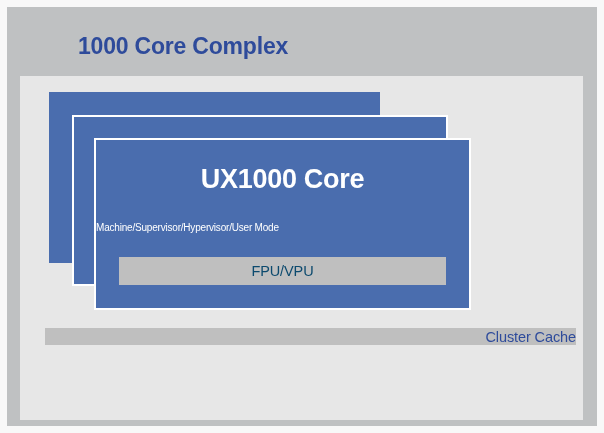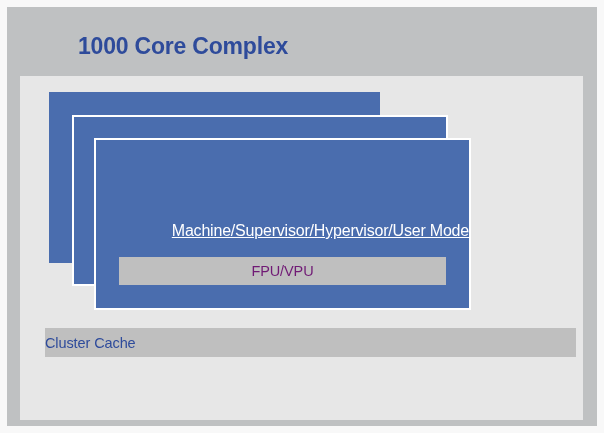--- a/index.html
+++ b/index.html
@@ -146,6 +146,7 @@
 
     <div id="core-card-front" class="core-card">
 
+      <div id="core-title">UX1000 Core</div>
 
       <div id="core-modes">Machine/Supervisor/Hypervisor/User Mode</div>
 

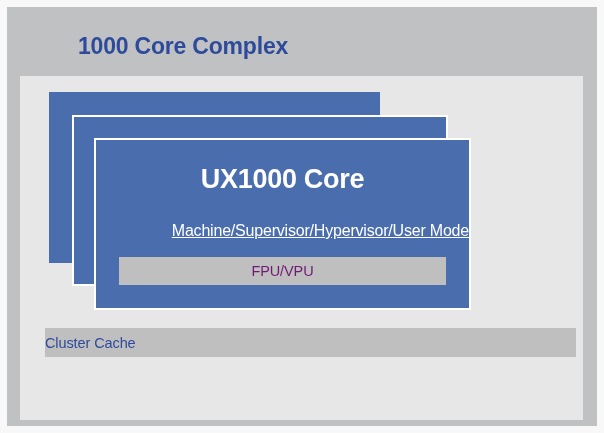--- a/index.html
+++ b/index.html
@@ -89,11 +89,10 @@
     left: 0;
     right: 0;
     top: 82px;
-    text-align: right;
+    text-align: left;
     color: #ffffff;
-    font-size: 16px;
+    font-size: 10px;
     letter-spacing: -0.2px;
-    text-decoration: underline;
   }
 
   #fpu-box {

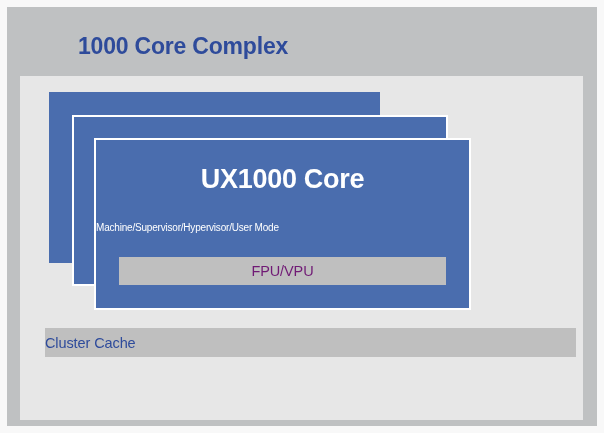--- a/index.html
+++ b/index.html
@@ -107,7 +107,7 @@
     justify-content: center;
   }
   #fpu-label {
-    color: #701a75;
+    color: #0c4a6e;
     font-size: 14.5px;
     letter-spacing: -0.1px;
   }

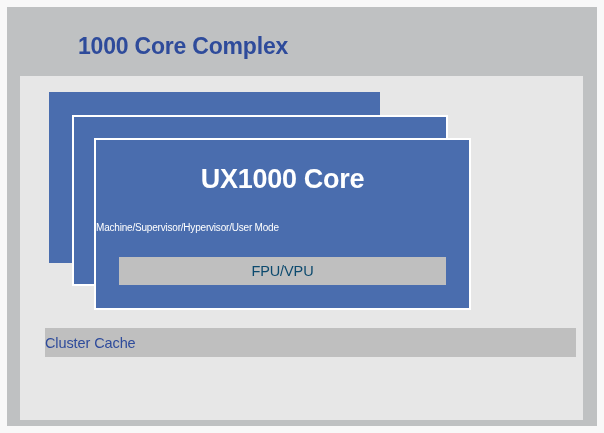--- a/index.html
+++ b/index.html
@@ -116,11 +116,11 @@
     position: absolute;
     left: 25px;
     width: 531px;
-    height: 29px;
+    height: 17px;
     background: #bfbfbf;
     display: flex;
     align-items: center;
-    justify-content: flex-start;
+    justify-content: flex-end;
   }
   #bar-cluster-cache { top: 252px; }
   #bar-mmu { top: 297px; }

